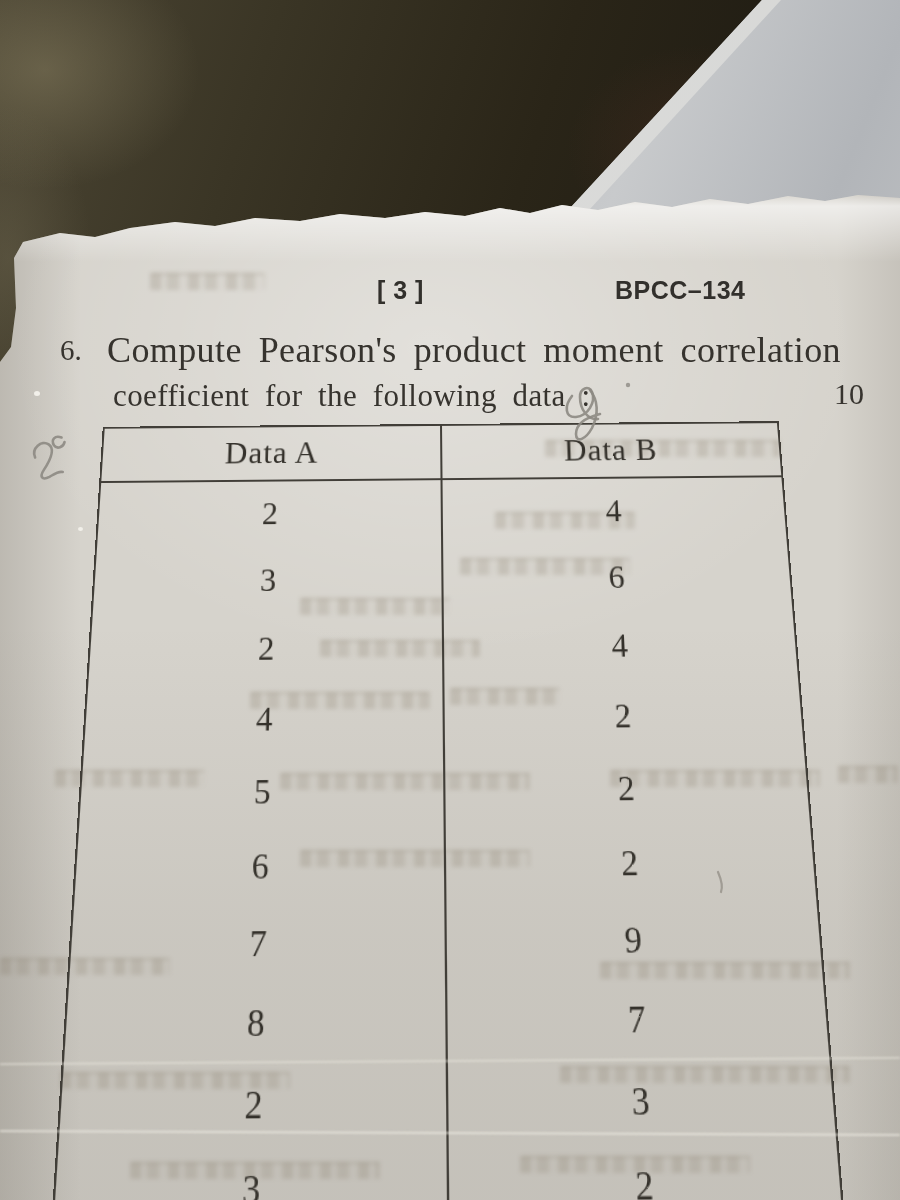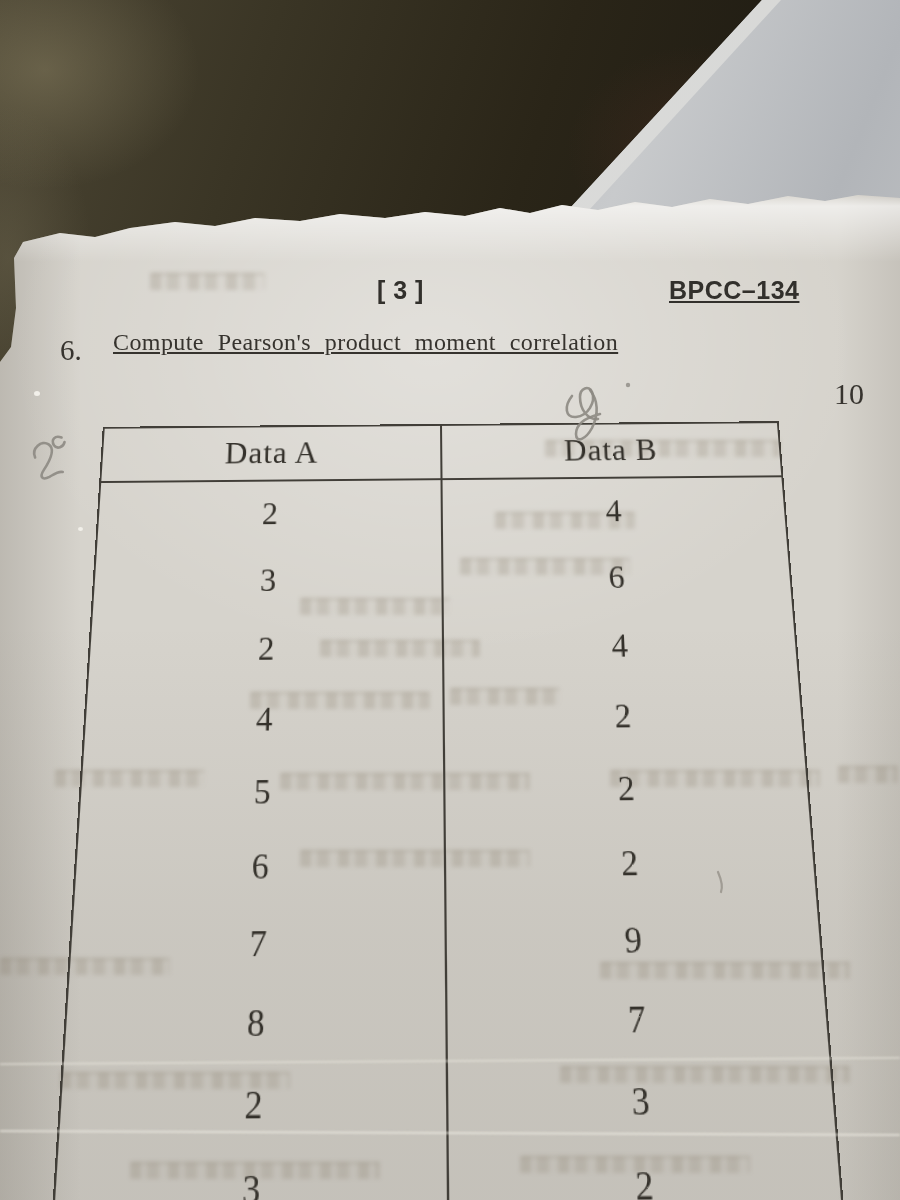--- a/index.html
+++ b/index.html
@@ -49,7 +49,7 @@
     font-size:25px;color:#32302c;letter-spacing:.5px;
   }
   .pnum{left:377px;top:276px;}
-  .ccode{left:669px;top:276px;text-decoration:underline;}
+  .ccode{left:615px;top:276px;}
   
   .q{position:absolute;color:#36332e;}
   .qnum{left:60px;top:334px;font-size:29px;}

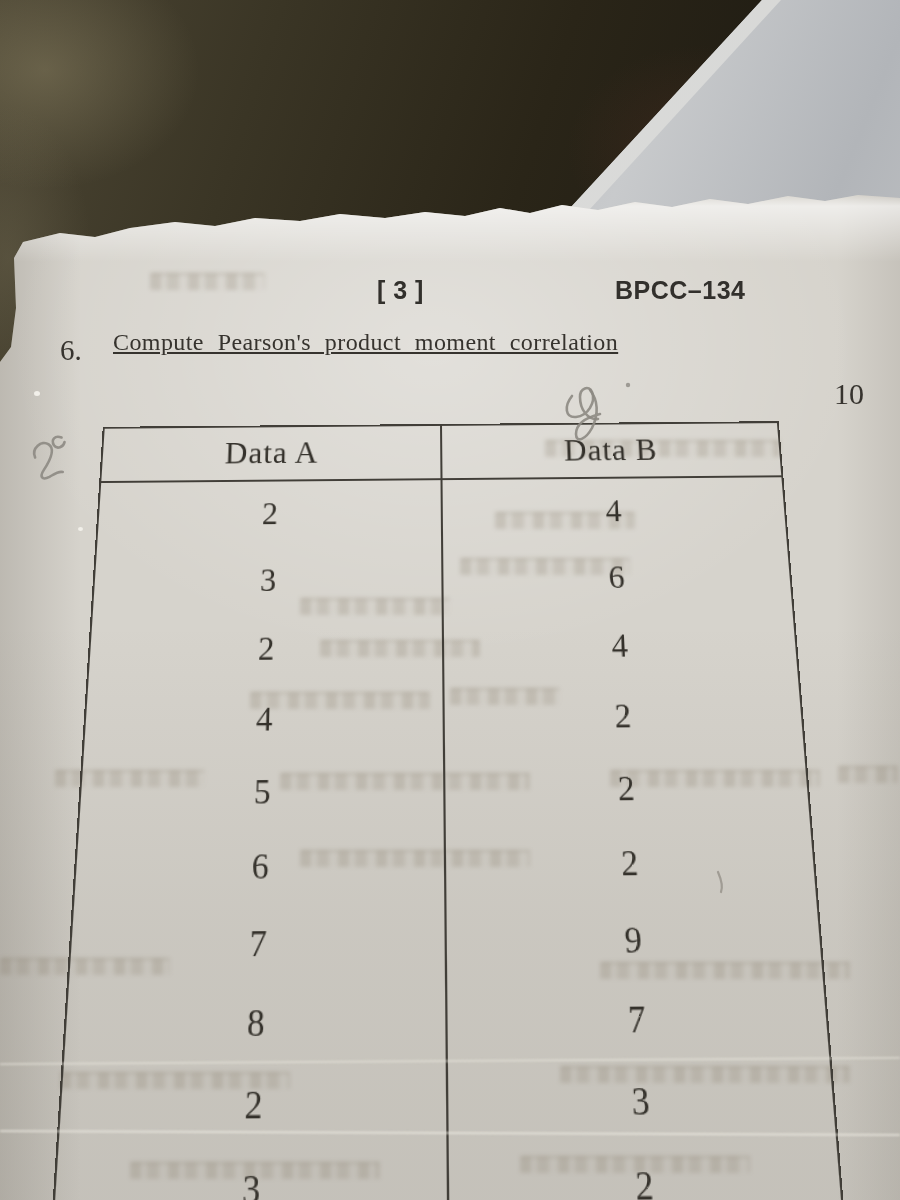--- a/index.html
+++ b/index.html
@@ -53,7 +53,7 @@
   
   .q{position:absolute;color:#36332e;}
   .qnum{left:60px;top:334px;font-size:29px;}
-  .qline1{left:113px;top:329px;font-size:24px;word-spacing:7.5px;letter-spacing:.4px;white-space:nowrap;text-decoration:underline;}
+  .qline1{left:107px;top:329px;font-size:36px;word-spacing:7.5px;letter-spacing:.4px;white-space:nowrap;}
   .qline2{left:113px;top:378px;font-size:31px;word-spacing:7.5px;letter-spacing:.4px;white-space:nowrap;}
   .qmarks{left:810px;top:377px;font-size:30px;margin-left:24px;}
   

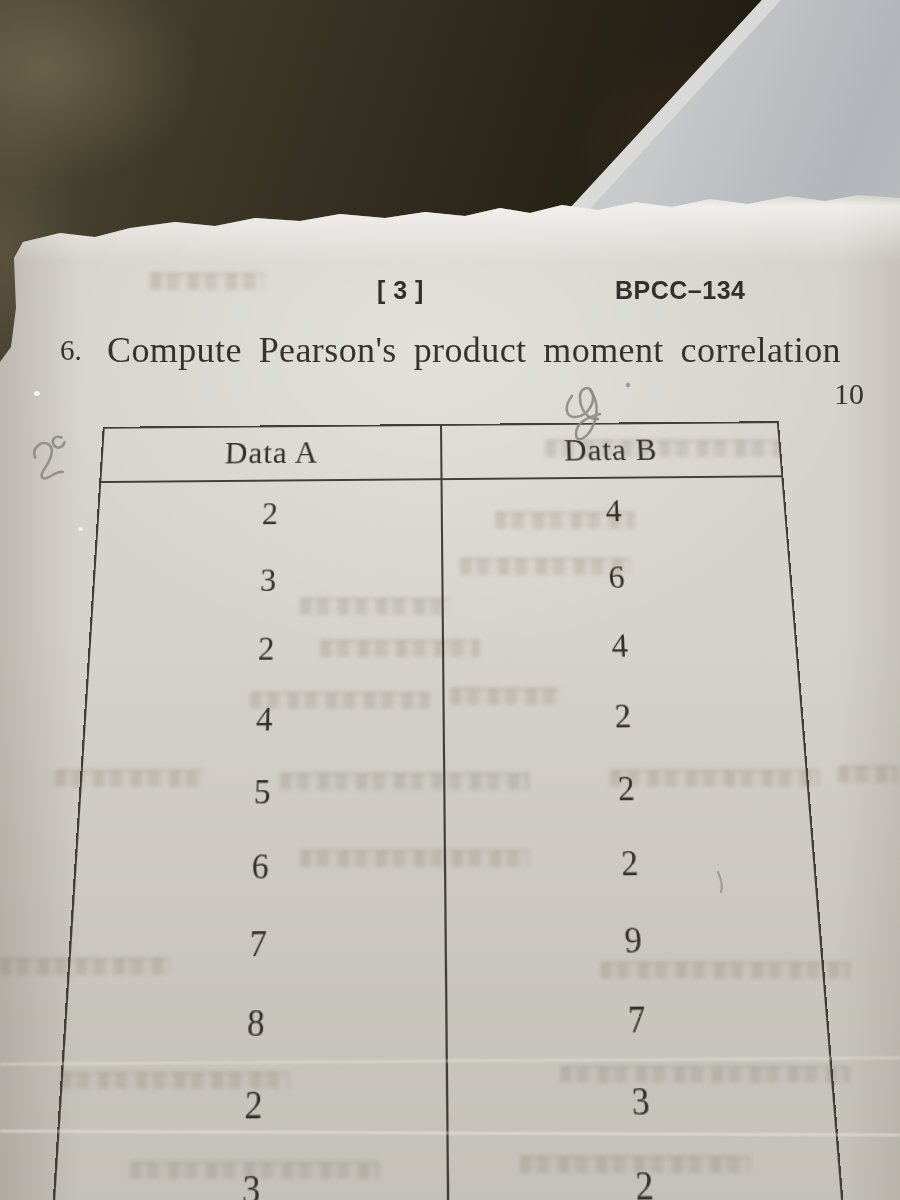--- a/index.html
+++ b/index.html
@@ -119,6 +119,7 @@
 
     <span class="q qnum">6.</span>
     <span class="q qline1">Compute Pearson's product moment correlation</span>
+    <span class="q qline2">coefficient for the following data :</span>
     <span class="q qmarks">10</span>
 
     <div class="table3d">

